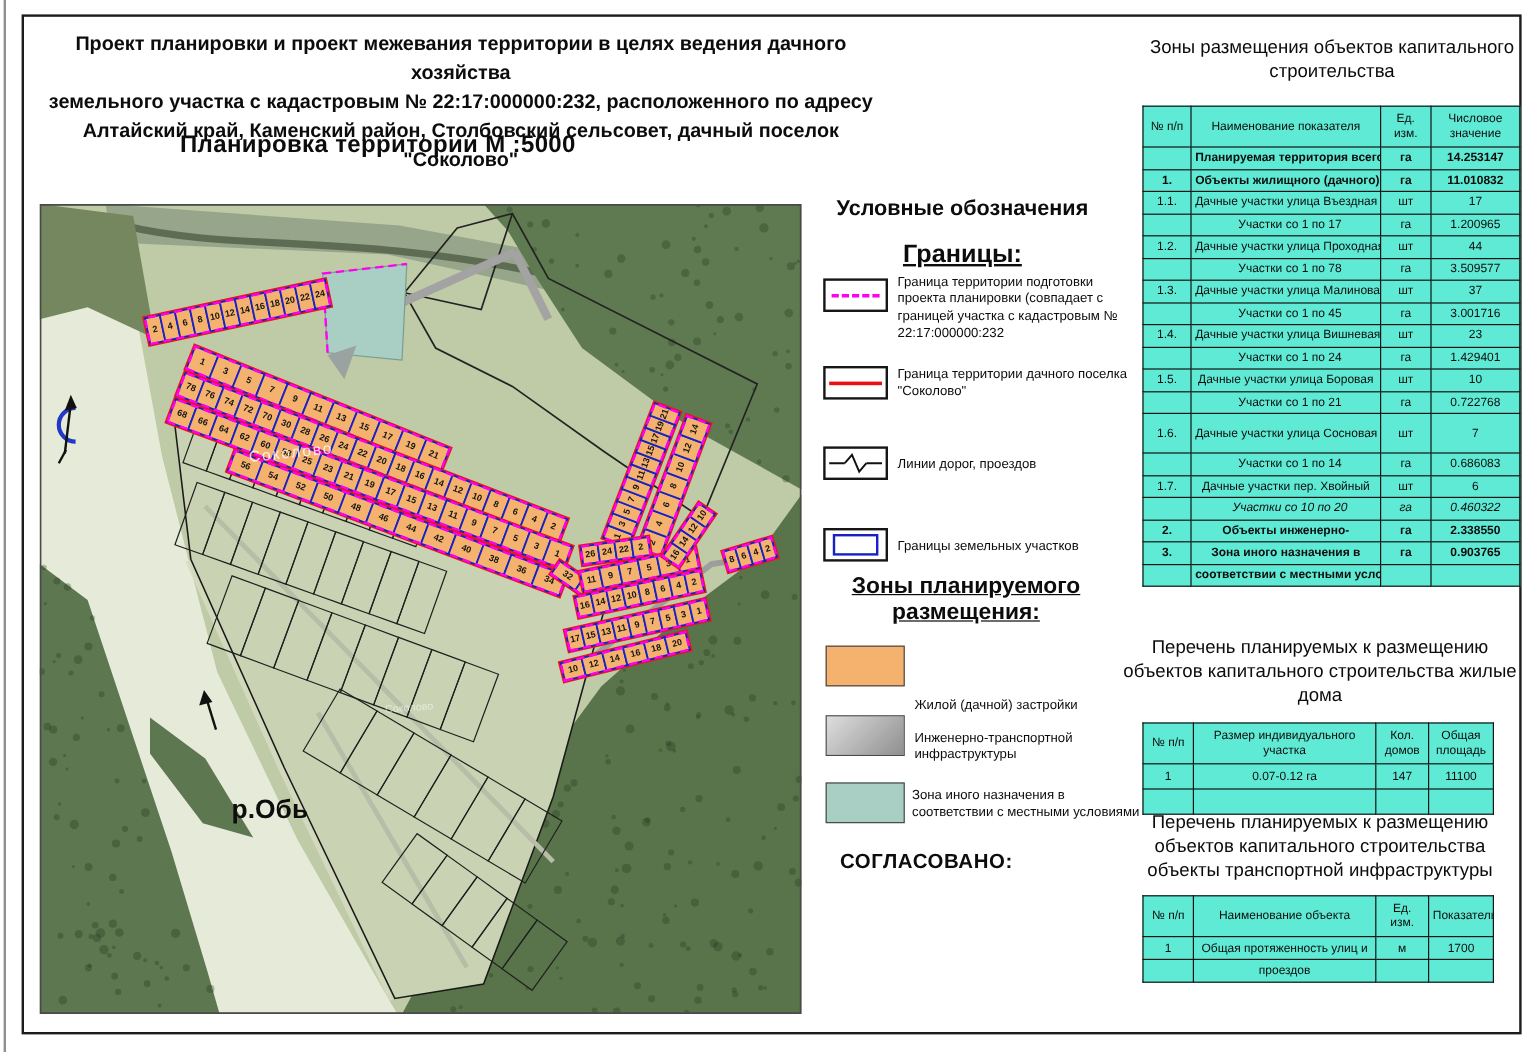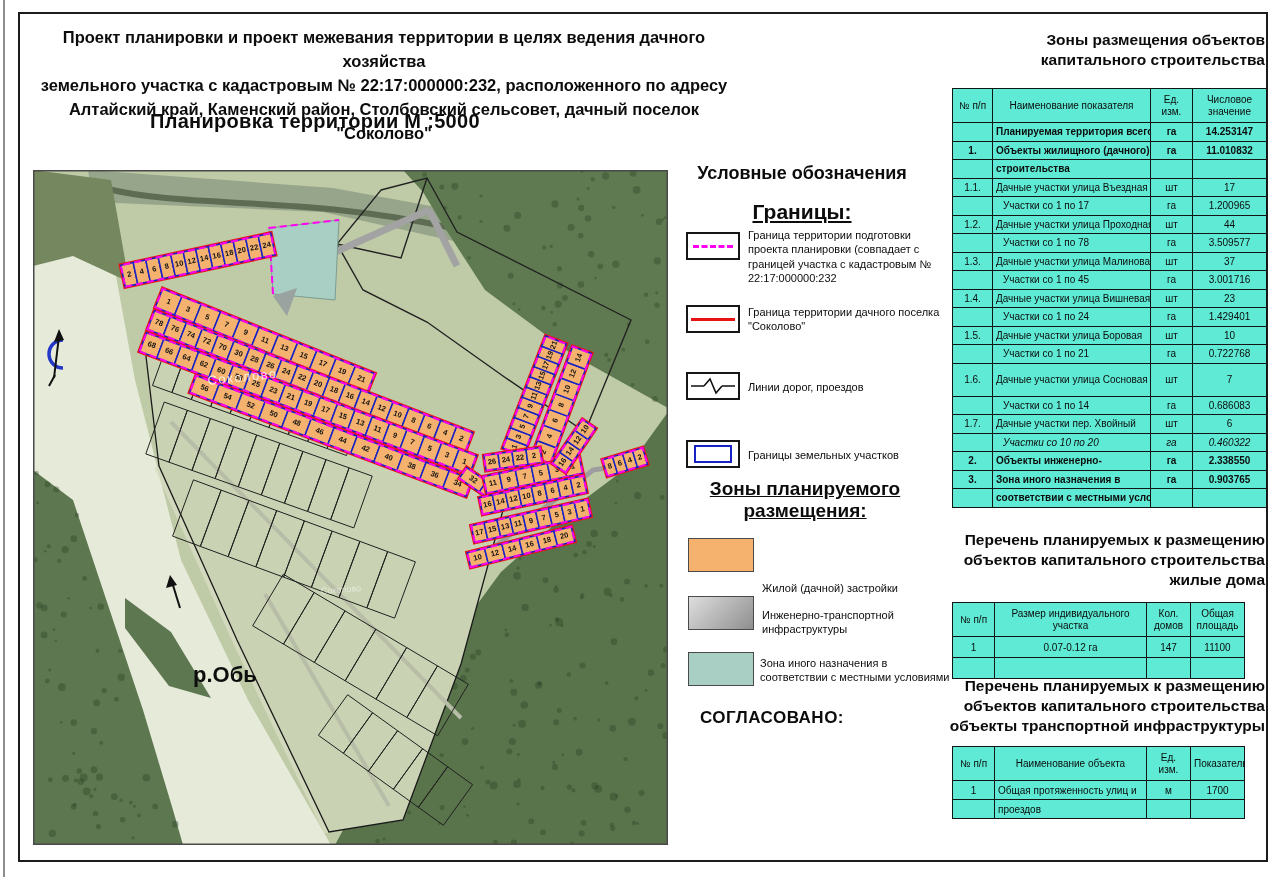--- a/index.html
+++ b/index.html
@@ -20,7 +20,7 @@
   .line-red{width:44px;border-top:3.5px solid #e81212;}
   .blue-rect{width:34px;height:14px;border:2.5px solid #1822c4;}
   .approved{left:700px;top:708px;font-size:17px;font-weight:700;letter-spacing:.5px;}
-  .tbl-title{position:absolute;text-align:right;font-weight:700;font-size:15.5px;line-height:1.3;}
+  .tbl-title{position:absolute;text-align:center;font-weight:400;font-size:15.5px;line-height:1.3;}
   table.dtable{position:absolute;border-collapse:collapse;table-layout:fixed;background:#5eead4;}
   table.dtable th,table.dtable td{border:1.2px solid #141414;padding:1px 3px;overflow:hidden;white-space:nowrap;vertical-align:middle;}
   table.dtable th{font-size:10px;font-weight:400;text-align:center;white-space:normal;line-height:1.15;}

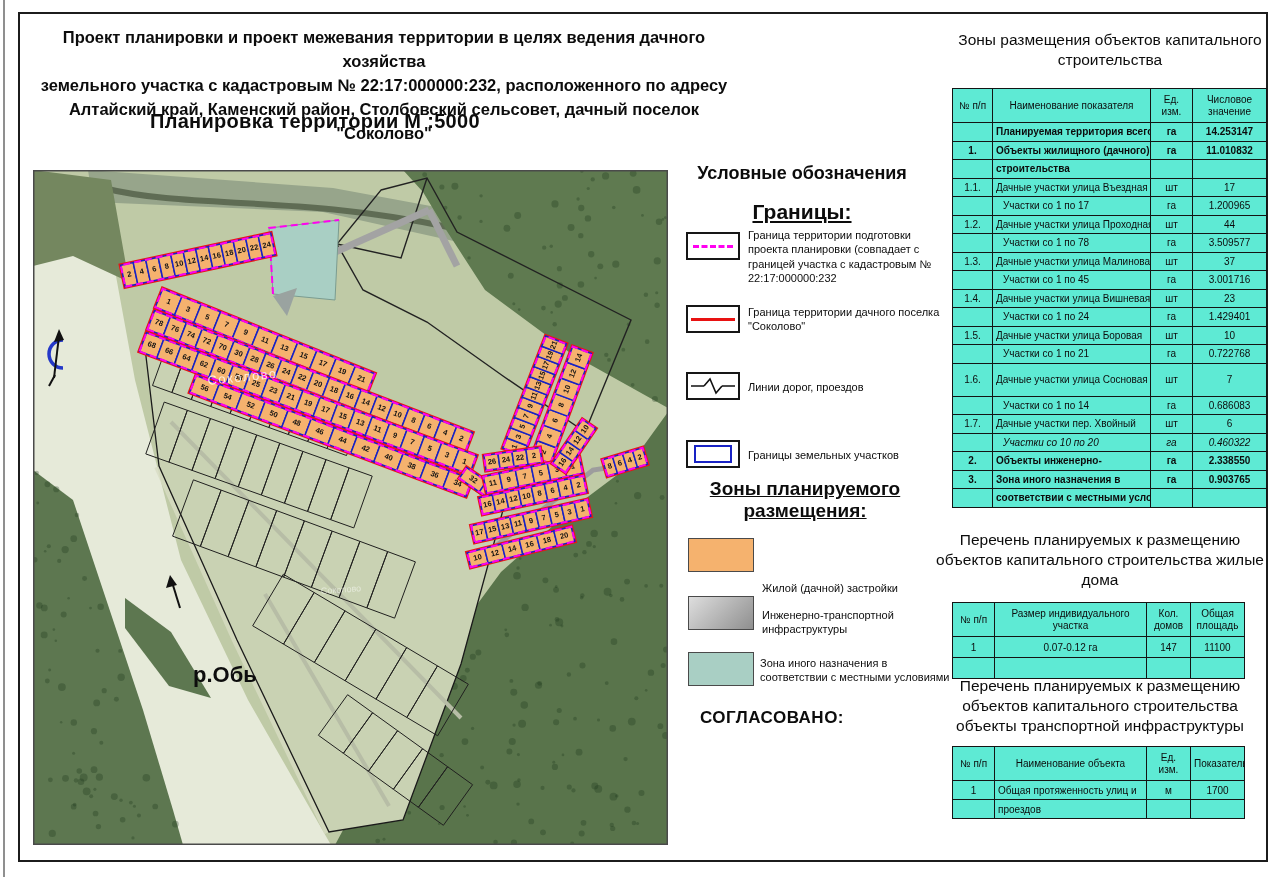--- a/index.html
+++ b/index.html
@@ -26,7 +26,7 @@
   table.dtable th{font-size:10px;font-weight:400;text-align:center;white-space:normal;line-height:1.15;}
   table.dtable td{font-size:10px;}
   td.ctr{text-align:center;}
-  td.name{text-align:left;font-size:9.5px;}
+  td.name{text-align:center;font-size:9.5px;}
   td.name.ctrm{text-align:center;}
   .b{font-weight:700;}
   .ind{padding-left:10px !important;}

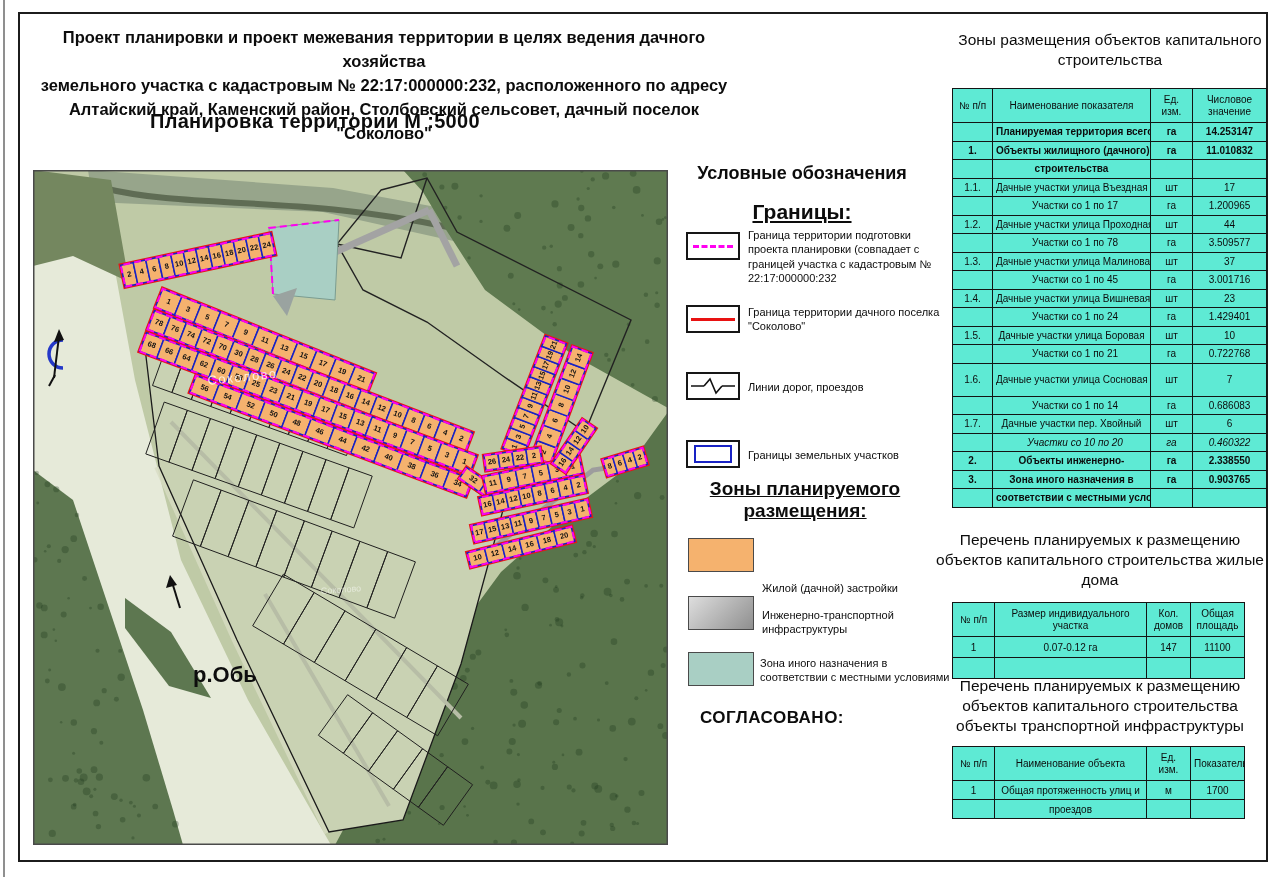--- a/index.html
+++ b/index.html
@@ -772,12 +772,6 @@
         <td class="ctr b">11.010832</td>
       </tr>
       <tr style="height: 18.5px;">
-        <td class="ctr b"></td>
-        <td class="name b">строительства</td>
-        <td class="ctr b"></td>
-        <td class="ctr b"></td>
-      </tr>
-      <tr style="height: 18.5px;">
         <td class="ctr">1.1.</td>
         <td class="name">Дачные участки улица Въездная</td>
         <td class="ctr">шт</td>

